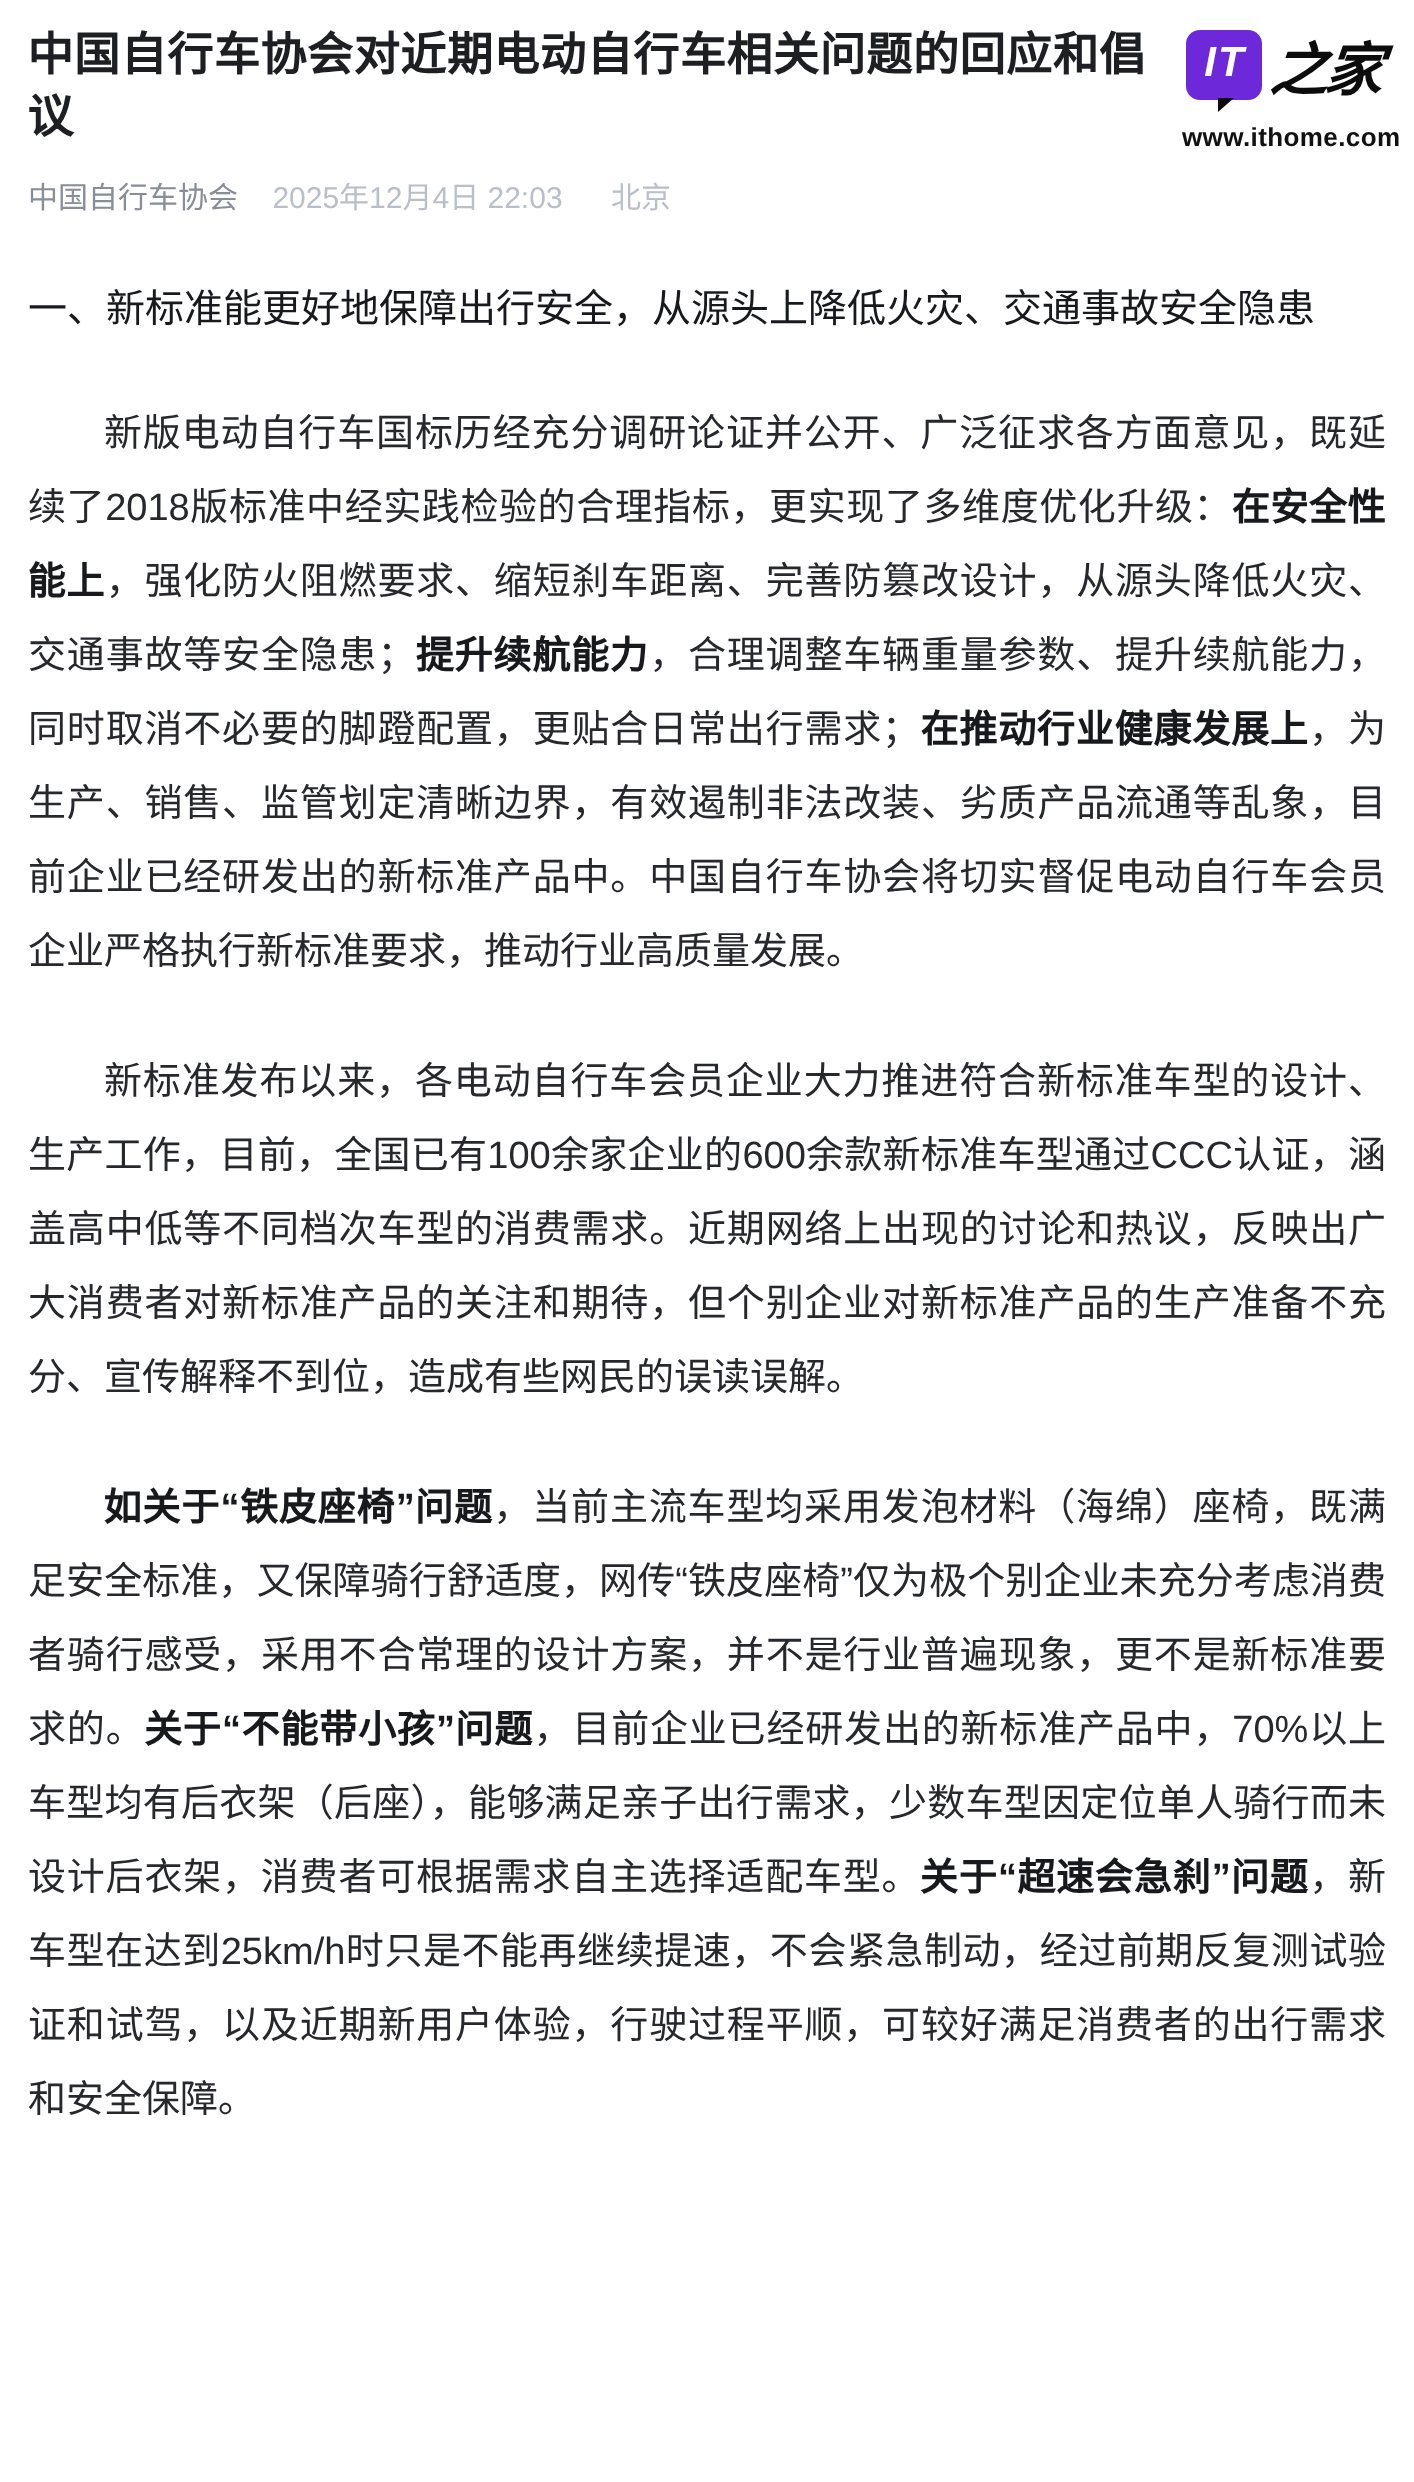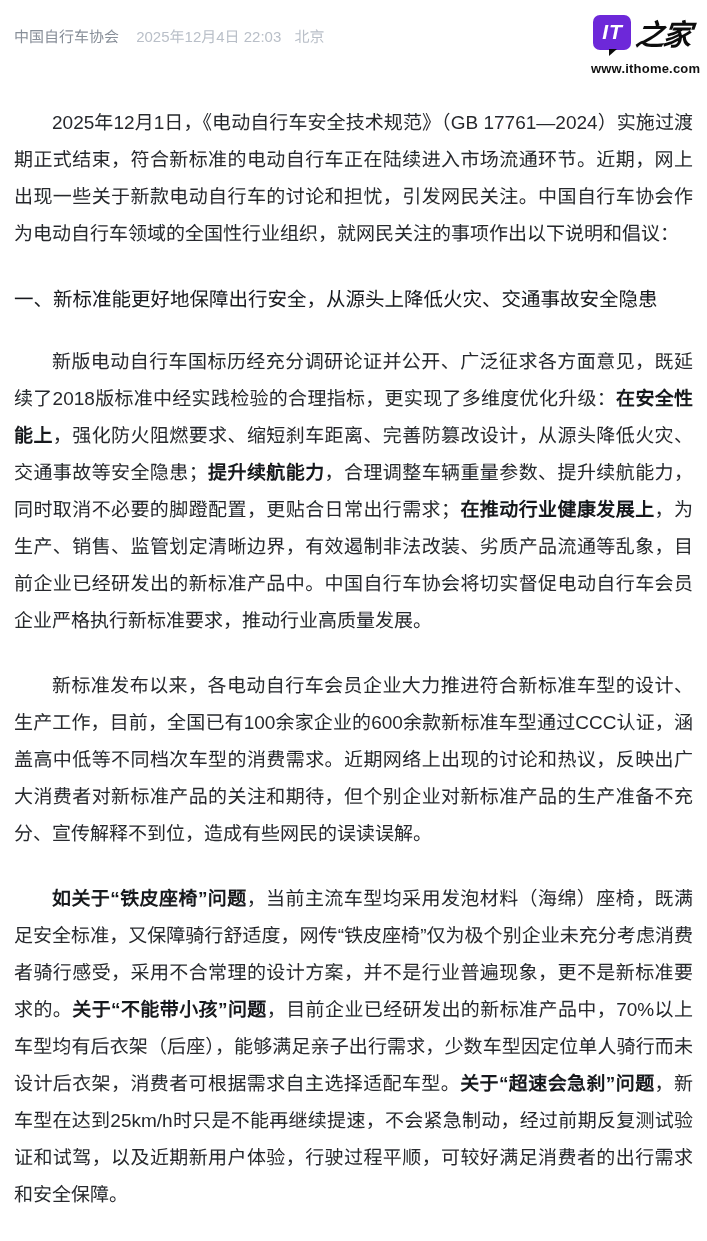--- a/index.html
+++ b/index.html
@@ -119,6 +119,7 @@
 
   <div class="header">
     <div class="head-left">
+      <h1 class="article-title">中国自行车协会对近期电动自行车相关问题的回应和倡议</h1>
       <div class="byline">
         <span class="author">中国自行车协会</span>
         <span class="date">2025年12月4日 22:03</span>

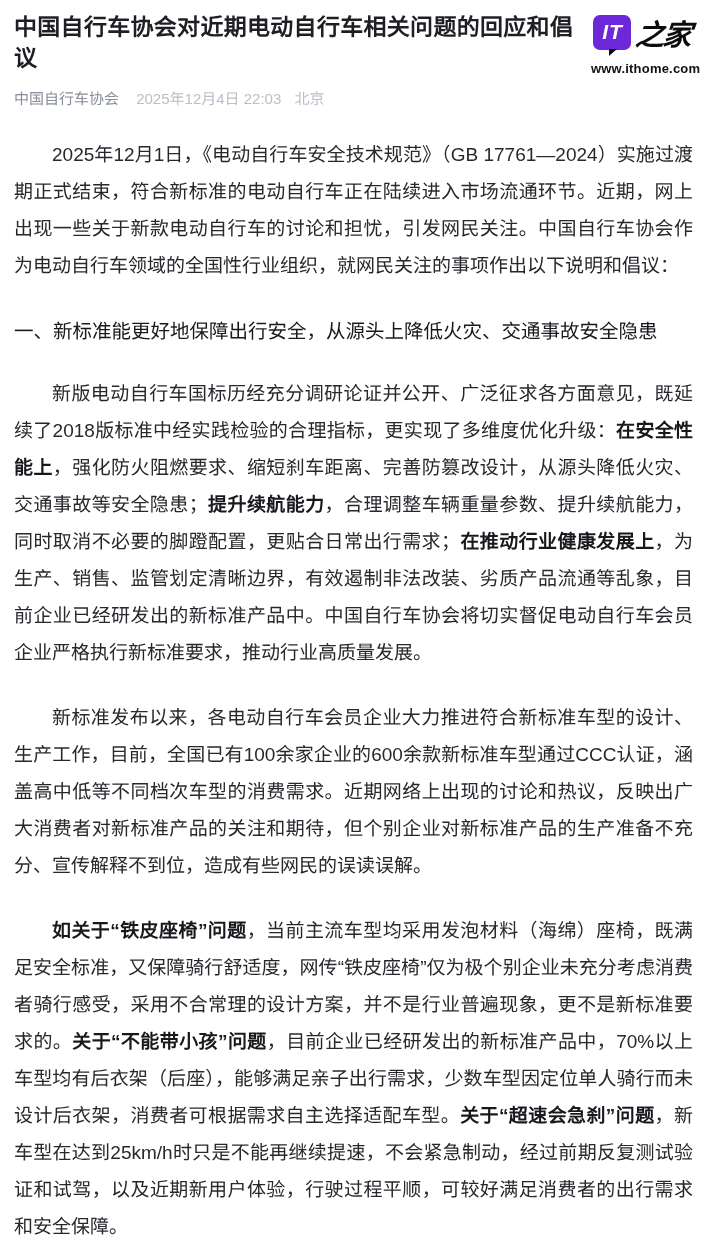--- a/index.html
+++ b/index.html
@@ -38,7 +38,7 @@
   }
   .byline .author { color: #878e98; text-align: center; }
   .byline .date { color: #b9bfc8; margin-left: 13px; }
-  .byline .loc  { color: #b9bfc8; margin-left: 9px; }
+  .byline .loc  { color: #b9bfc8; margin-left: 20px; }
   
   .logo {
     width: 102px;

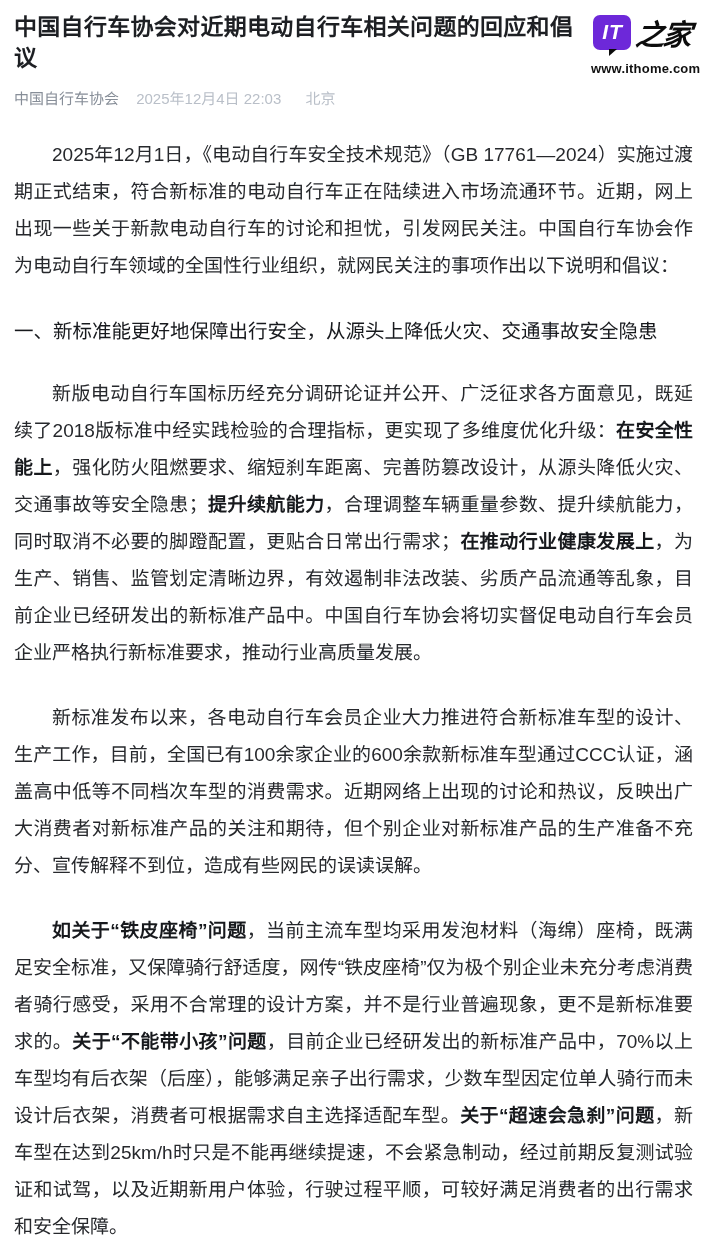--- a/index.html
+++ b/index.html
@@ -137,7 +137,6 @@
   </div>
 
   <div class="article">
-    <p><span>2025年12月1日，《电动自行车安全技术规范》（GB 17761—2024）实施过渡期正式结束，符合新标准的电动自行车正在陆续进入市场流通环节。近期，网上出现一些关于新款电动自行车的讨论和担忧，引发网民关注。中国自行车协会作为电动自行车领域的全国性行业组织，就网民关注的事项作出以下说明和倡议：</span></p>
     <h2>一、新标准能更好地保障出行安全，从源头上降低火灾、交通事故安全隐患</h2>
     <p><span>新版电动自行车国标历经充分调研论证并公开、广泛征求各方面意见，既延续了2018版标准中经实践检验的合理指标，更实现了多维度优化升级：</span><span class="b">在安全性能上</span><span>，强化防火阻燃要求、缩短刹车距离、完善防篡改设计，从源头降低火灾、交通事故等安全隐患；</span><span class="b">提升续航能力</span><span>，合理调整车辆重量参数、提升续航能力，同时取消不必要的脚蹬配置，更贴合日常出行需求；</span><span class="b">在推动行业健康发展上</span><span>，为生产、销售、监管划定清晰边界，有效遏制非法改装、劣质产品流通等乱象，目前企业已经研发出的新标准产品中。中国自行车协会将切实督促电动自行车会员企业严格执行新标准要求，推动行业高质量发展。</span></p>
     <p><span>新标准发布以来，各电动自行车会员企业大力推进符合新标准车型的设计、生产工作，目前，全国已有100余家企业的600余款新标准车型通过CCC认证，涵盖高中低等不同档次车型的消费需求。近期网络上出现的讨论和热议，反映出广大消费者对新标准产品的关注和期待，但个别企业对新标准产品的生产准备不充分、宣传解释不到位，造成有些网民的误读误解。</span></p>

